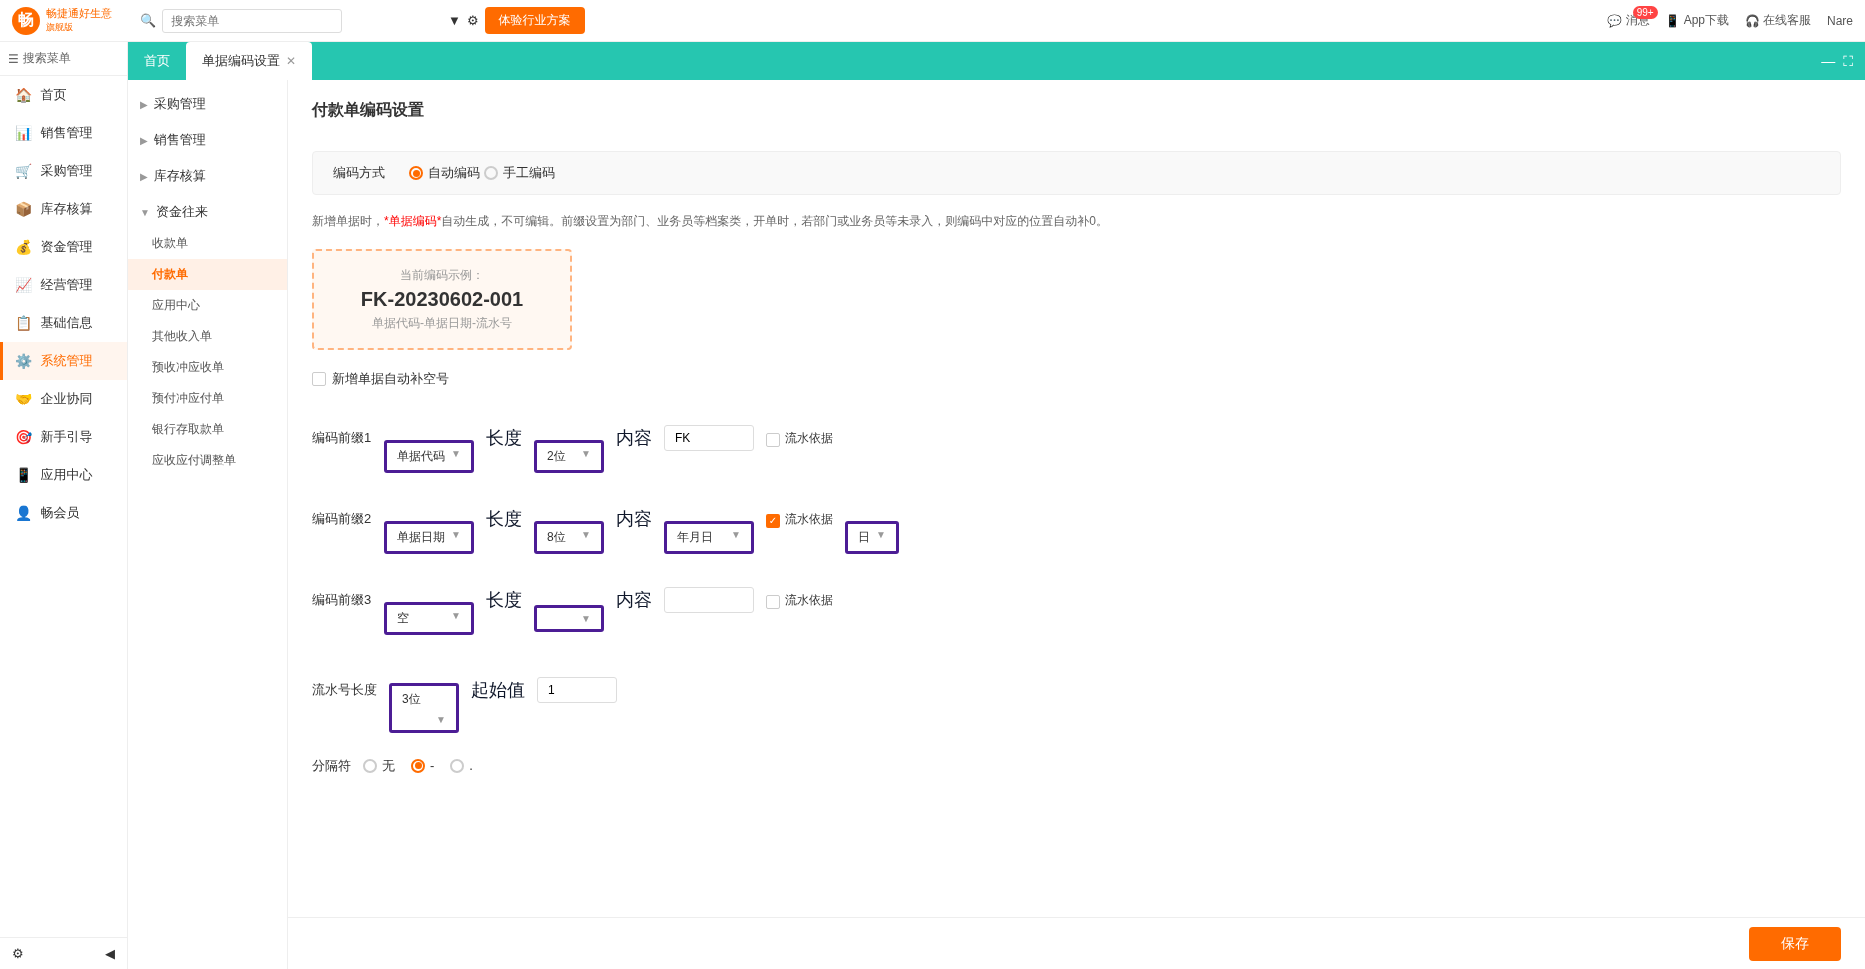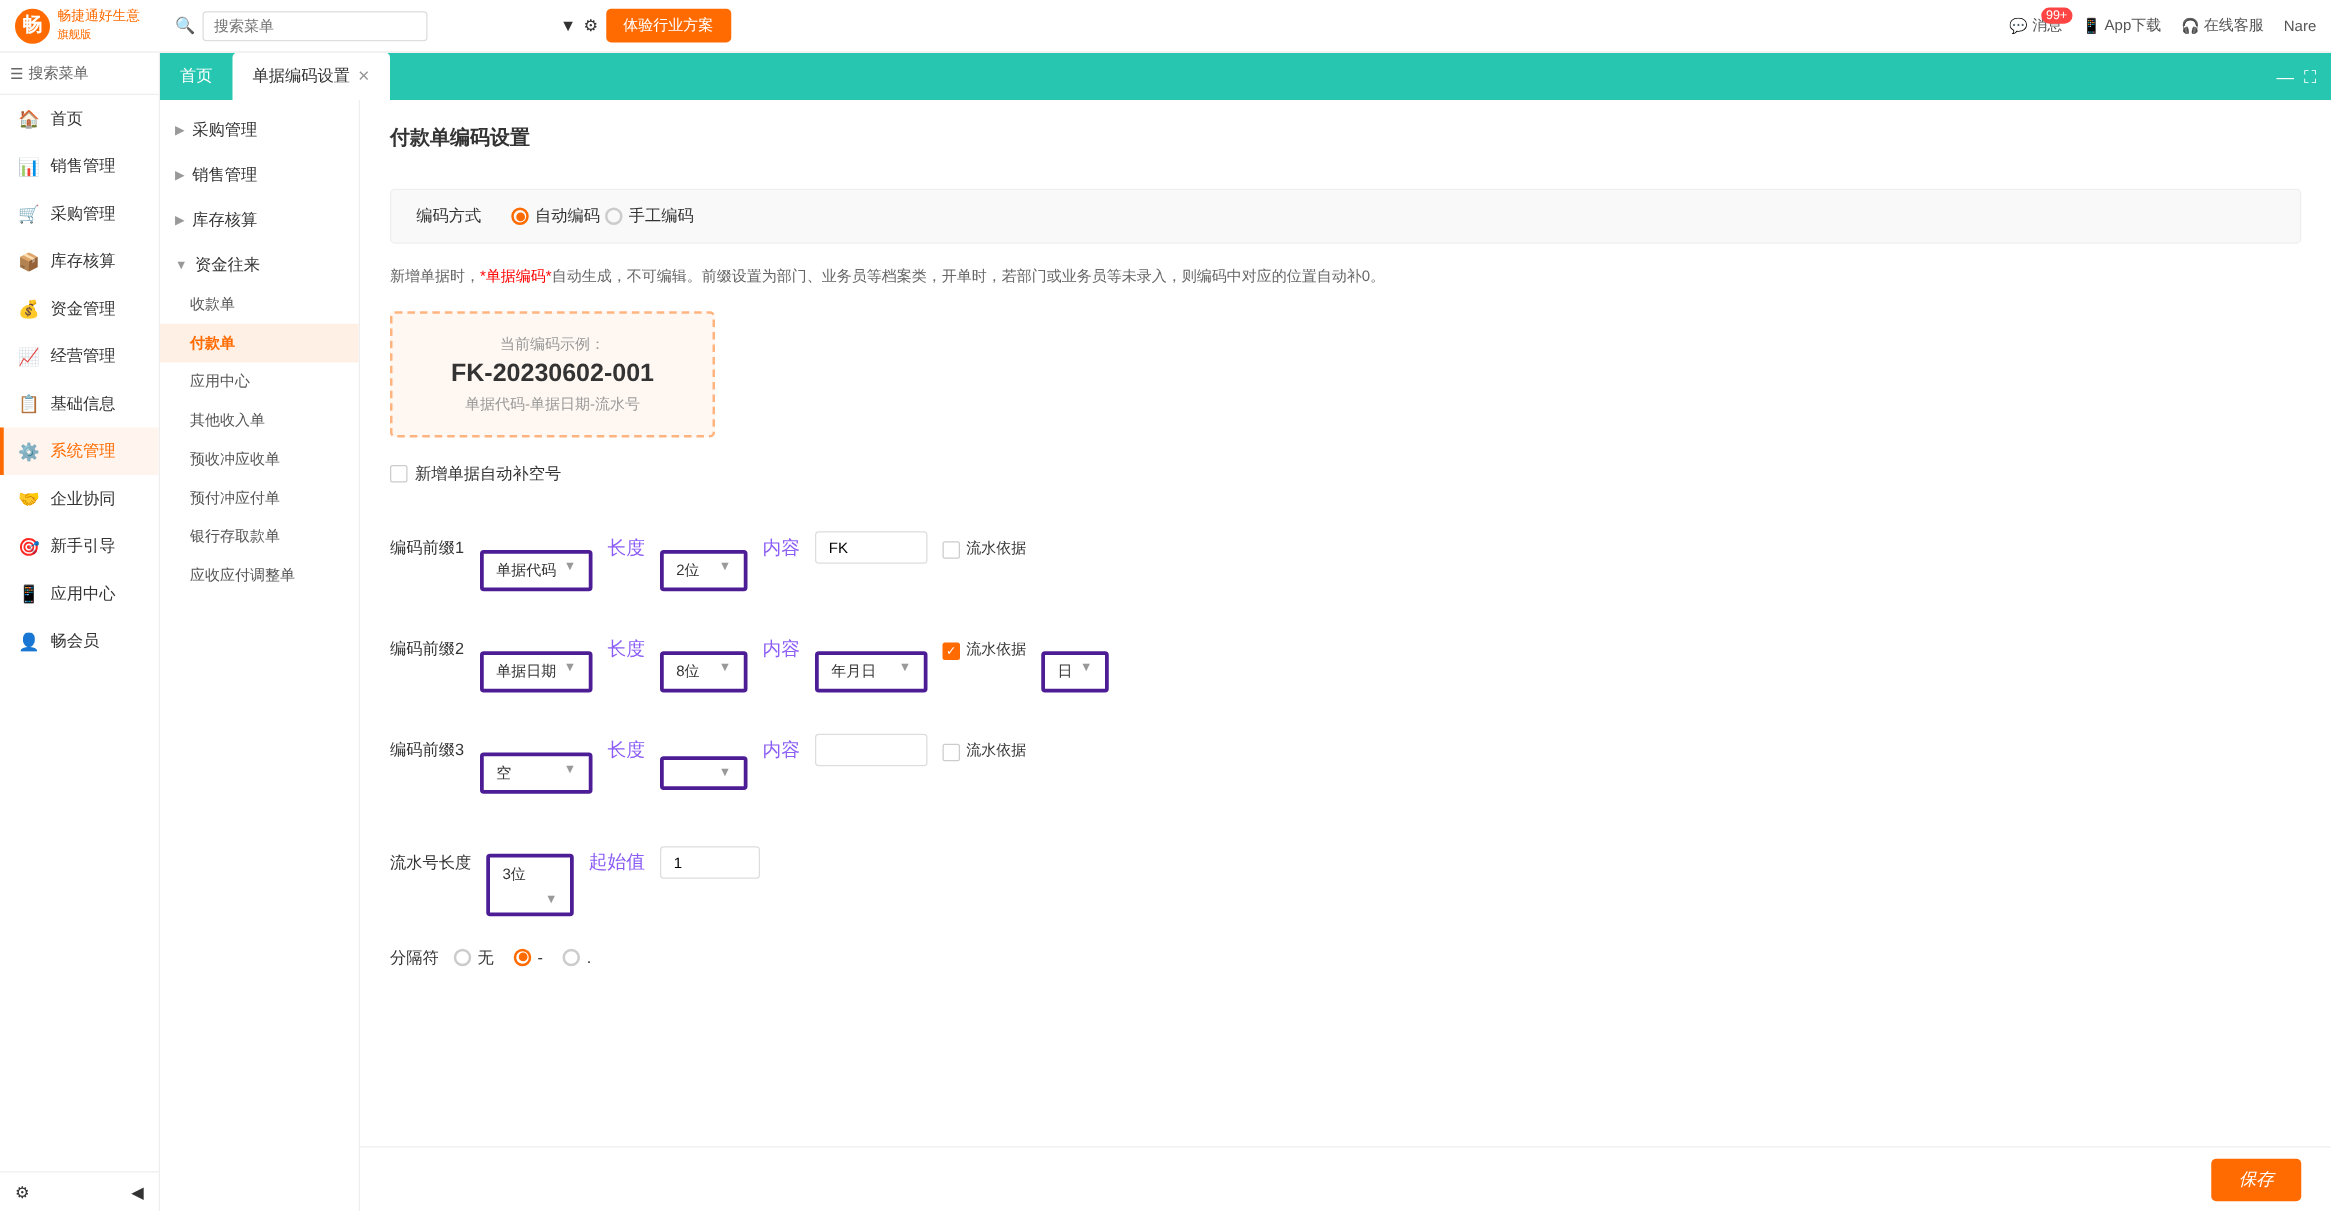--- a/index.html
+++ b/index.html
@@ -286,7 +286,7 @@
       margin-top: 36px;
     }
     .select-box .chevron { font-size: 10px; color: #999; margin-left: auto; }
-    .form-field-label { font-size: 15px; color: #8b5cf6; white-space: nowrap; }
+    .form-field-label { font-size: 18px; color: #0f172a; white-space: nowrap; }
     .content-input {
       border: 1px solid #ddd;
       border-radius: 3px;

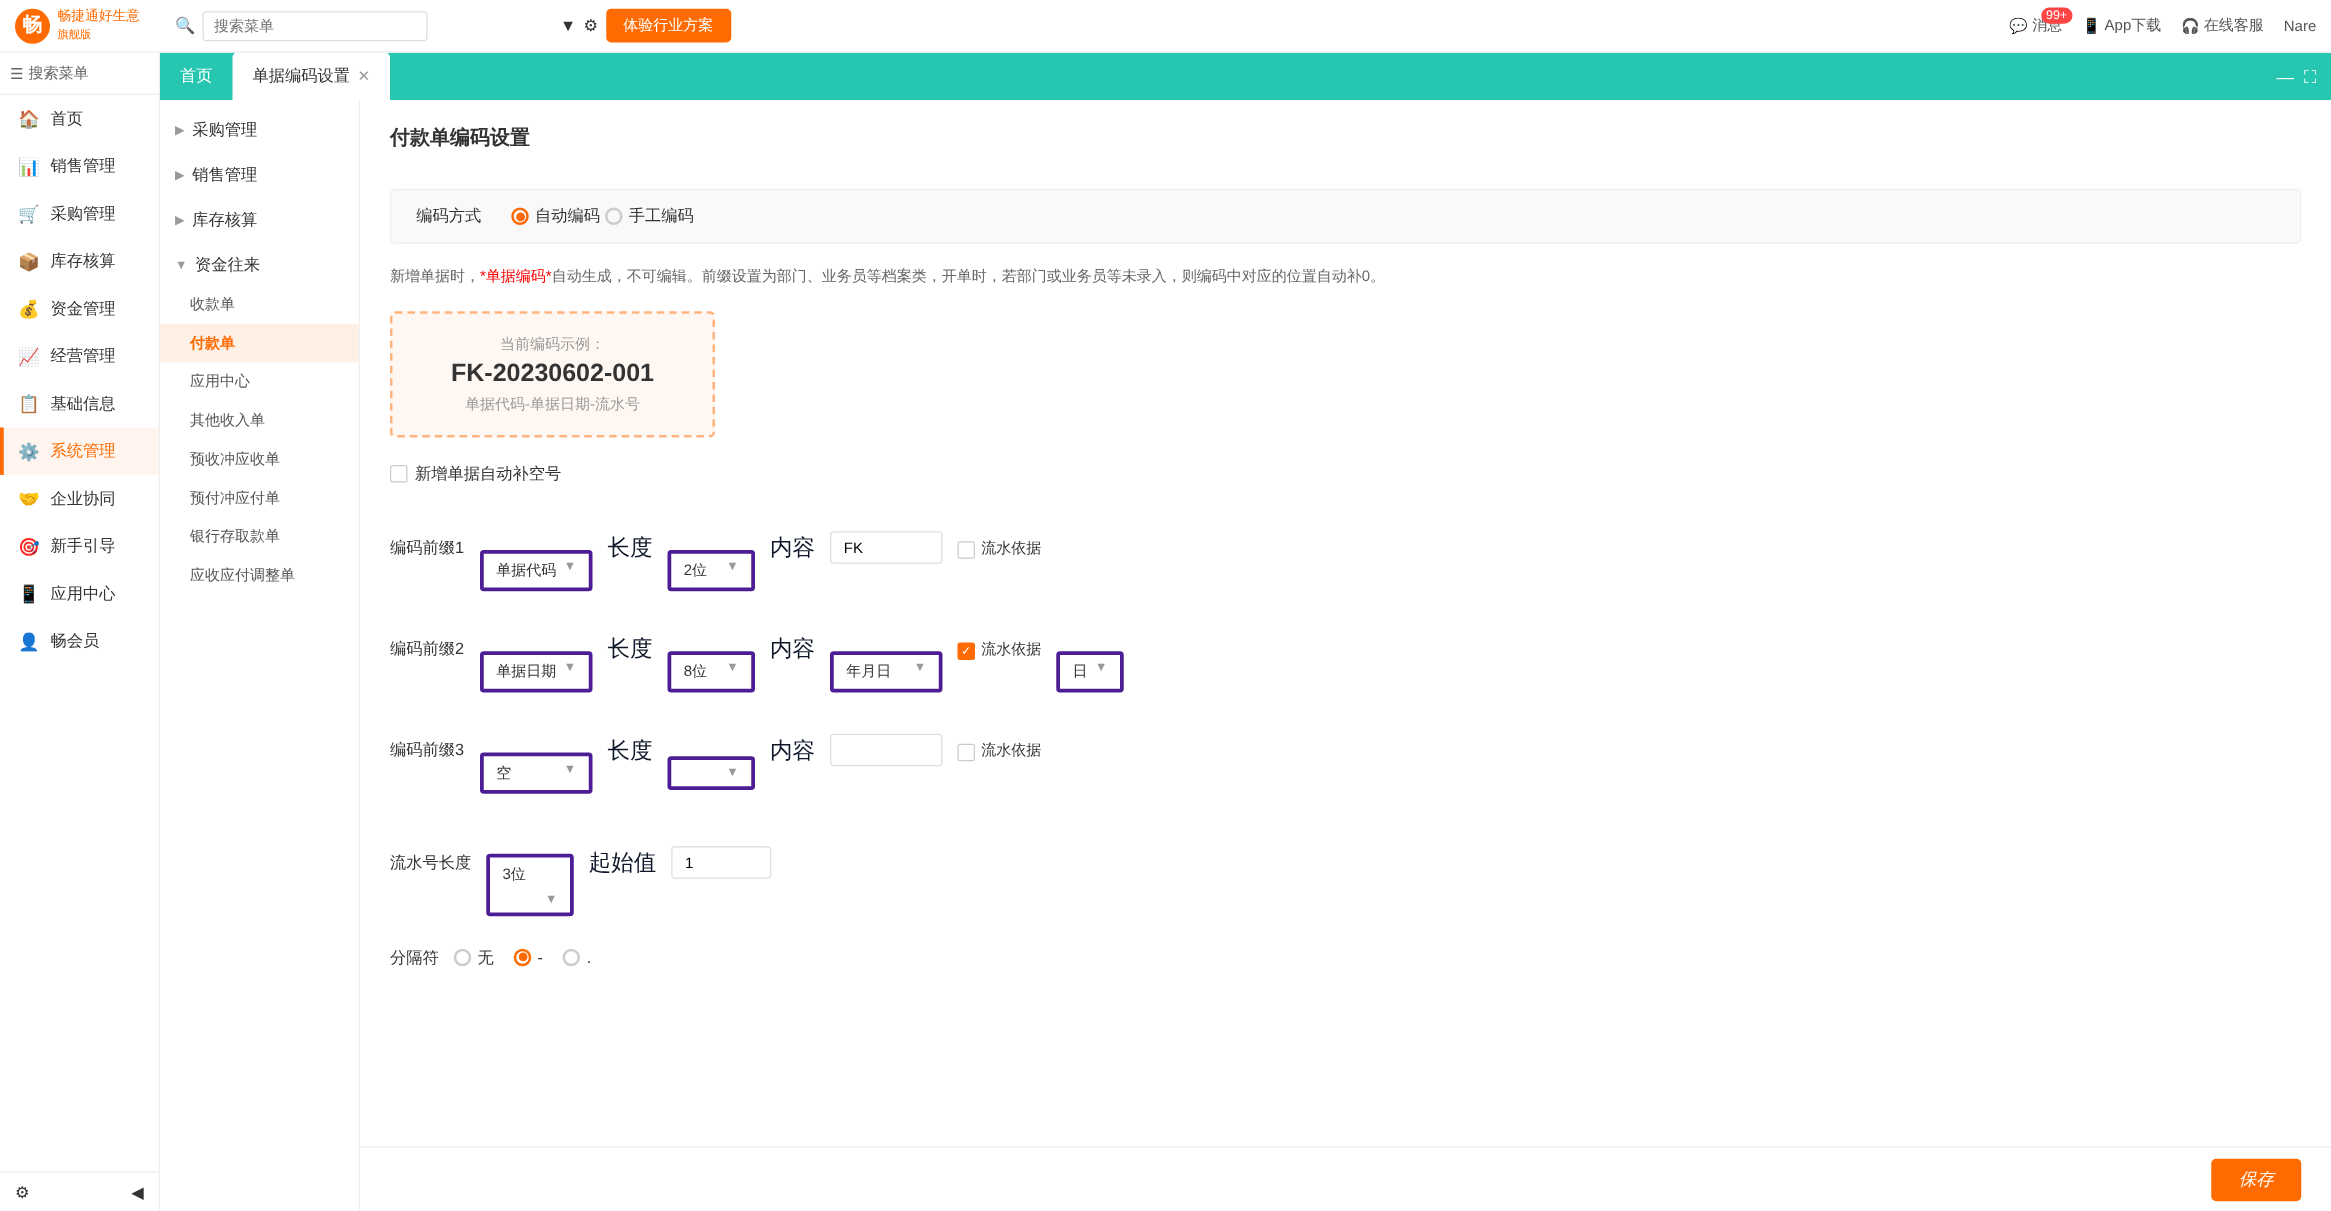--- a/index.html
+++ b/index.html
@@ -339,10 +339,9 @@
       color: #fff;
       border: none;
       border-radius: 4px;
-      padding: 8px 22px;
+      padding: 8px 32px;
       font-size: 14px;
       cursor: pointer;
-      font-style: italic;
     }
 
     

